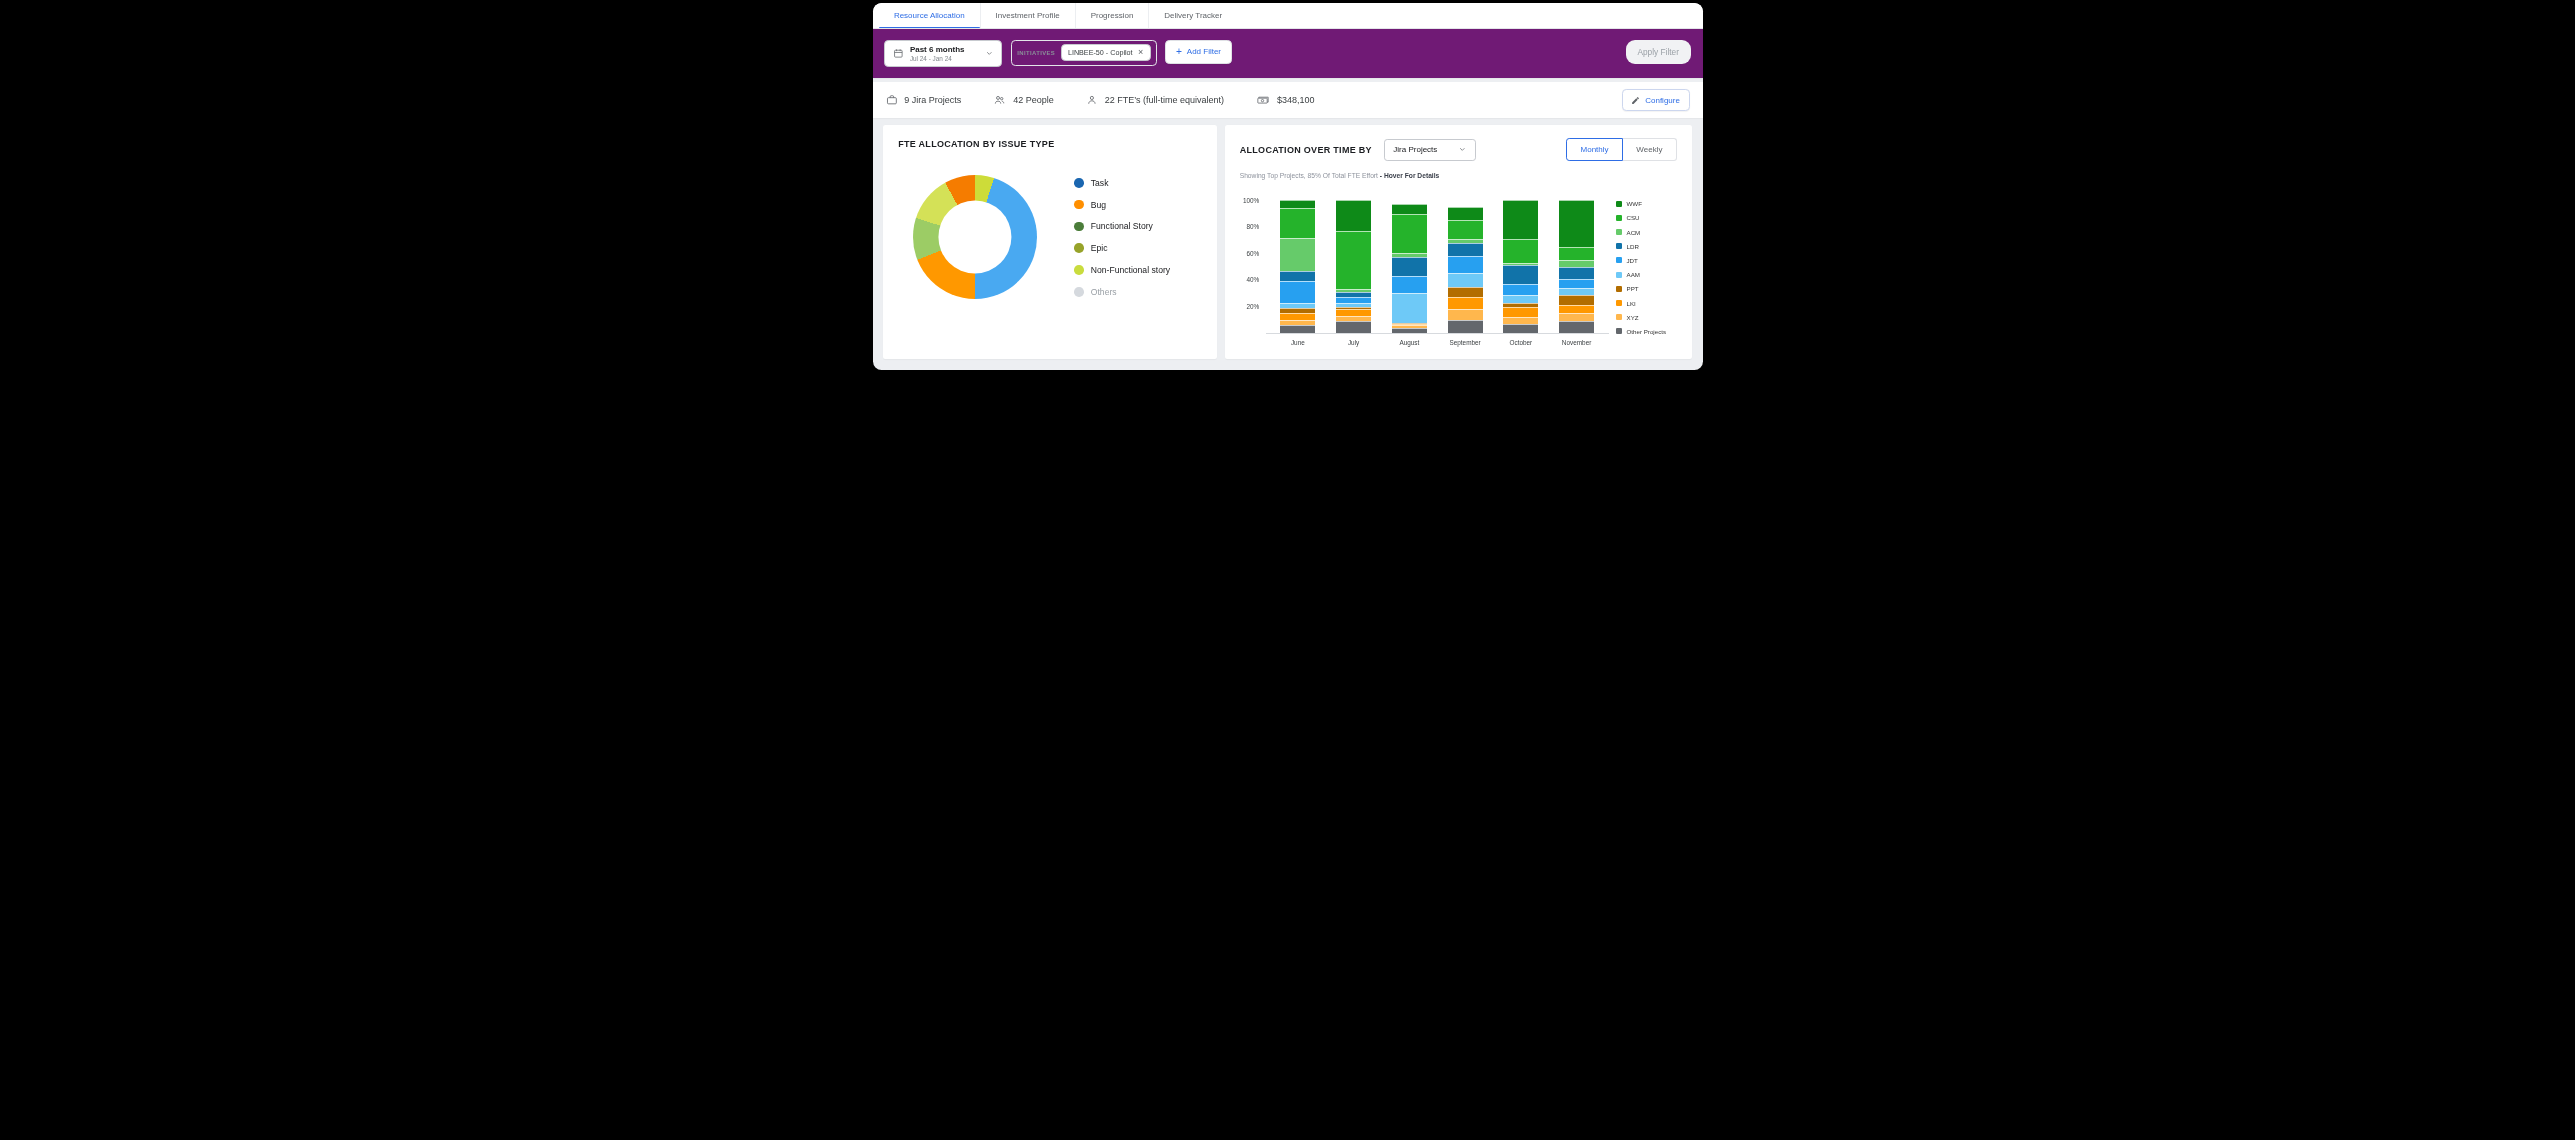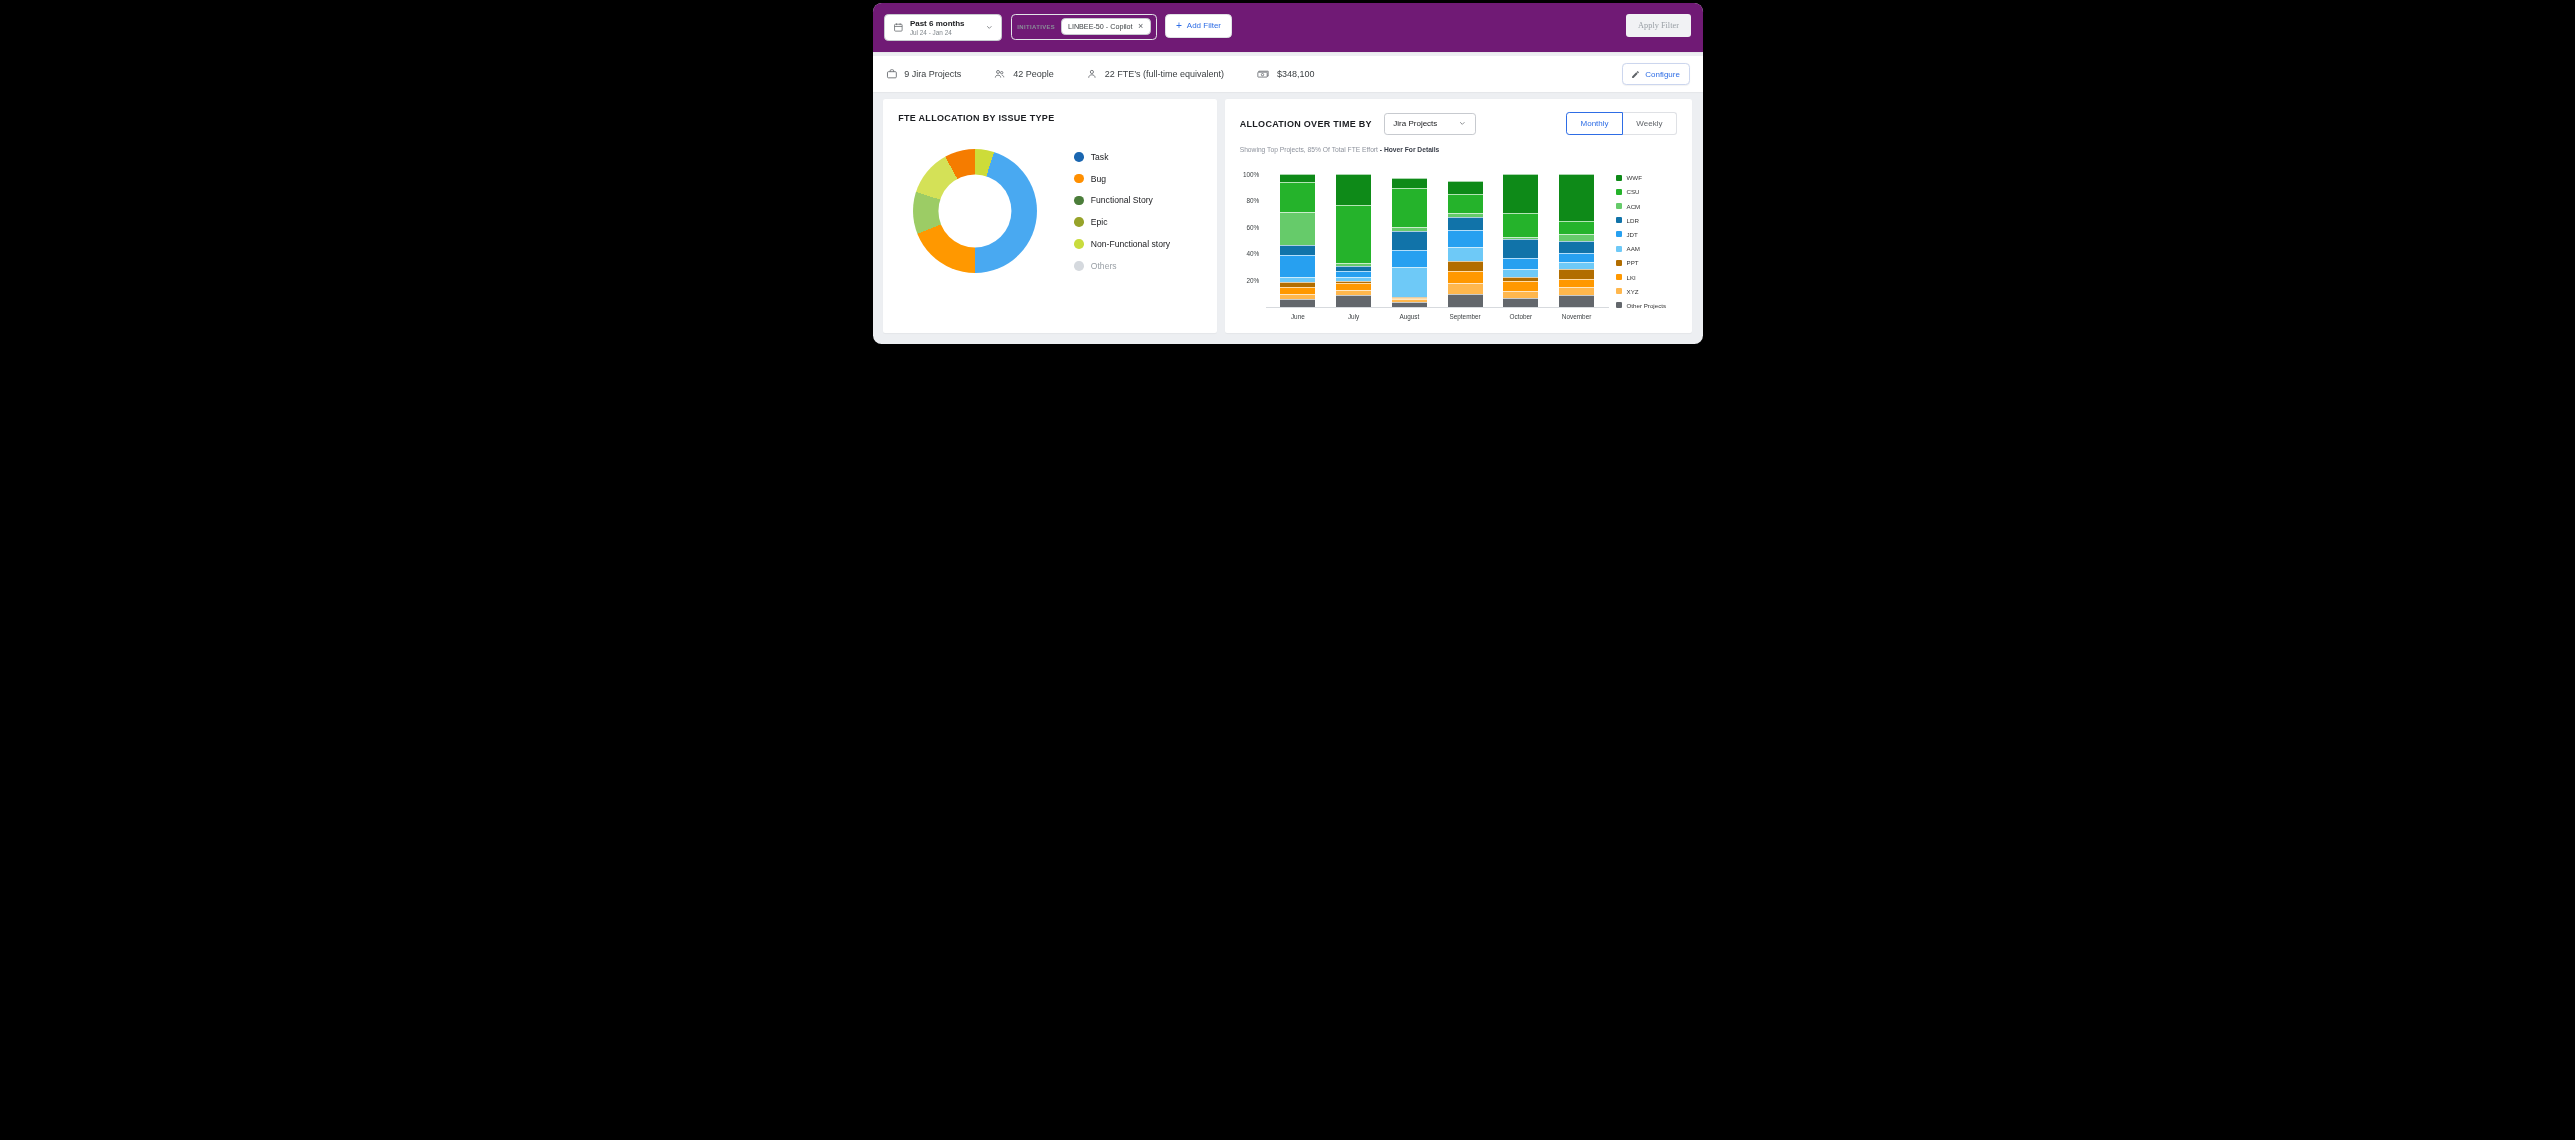--- a/index.html
+++ b/index.html
@@ -85,6 +85,12 @@
 
 <div class="window">
 
+  <div class="tabbar">
+      <div class="tab active">Resource Allocation</div>
+      <div class="tab">Investment Profile</div>
+      <div class="tab">Progression</div>
+      <div class="tab">Delivery Tracker</div>
+    </div>
 
   <div class="filter-band">
     <div class="date-select">

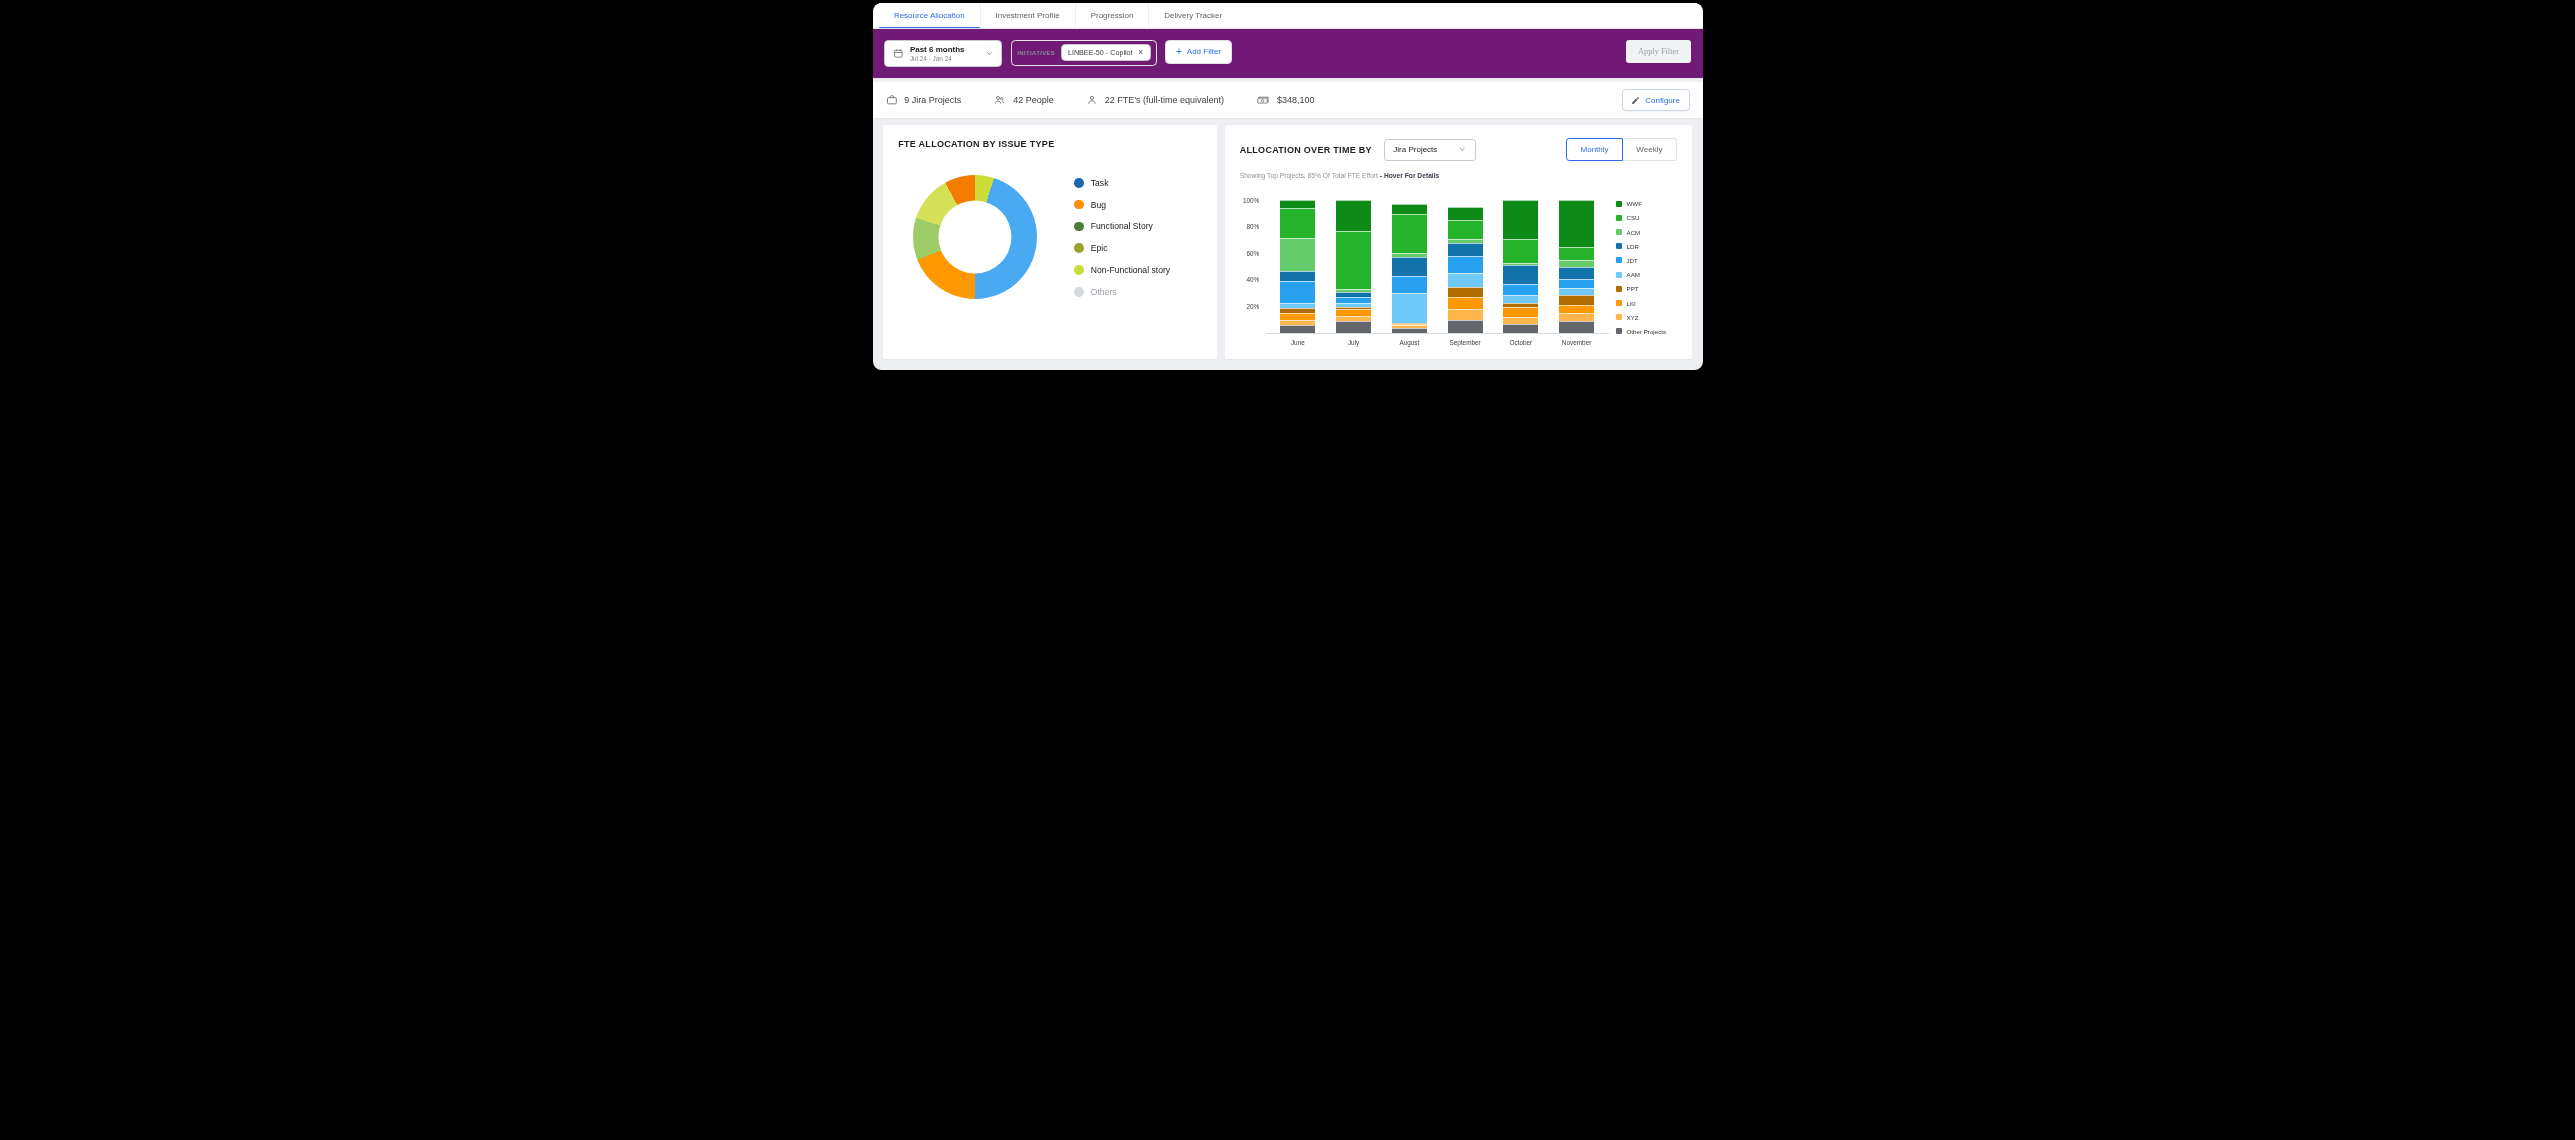--- a/index.html
+++ b/index.html
@@ -28,7 +28,7 @@
   .chip-x { font-size: 9px; color: #5f6368; line-height: 1; cursor: pointer; }
   .add-filter { display: inline-flex; align-items: center; gap: 4.8px; border: 0.5px solid #dfe1e5; background: #fff; border-radius: 4.3px; padding: 5.9px 9.6px; color: var(--accent); font-size: 8px; cursor: pointer; font-family: inherit; box-shadow: 0 0.5px 1.1px rgba(0,0,0,.05); }
   .plus { font-size: 10.2px; line-height: 1; color: var(--accent); }
-  .apply-filter { margin-left: auto; background: #f1f2f4; color: #9aa0a6; border: none; border-radius: 3px; padding: 7px 11.8px; font-size: 8.3px; font-family: Liberation Serif, serif; cursor: pointer; }
+  .apply-filter { margin-left: auto; background: #f1f2f4; color: #9aa0a6; border: none; border-radius: 9px; padding: 7px 11.8px; font-size: 8.3px; font-family: Liberation Sans, sans-serif; cursor: pointer; }
 
   
   .stats-band { background: #fff; margin-top: 4.3px; padding: 7px 13px; display: flex; align-items: center; gap: 32px; box-shadow: 0 0.5px 1.1px rgba(0,0,0,.04); }

